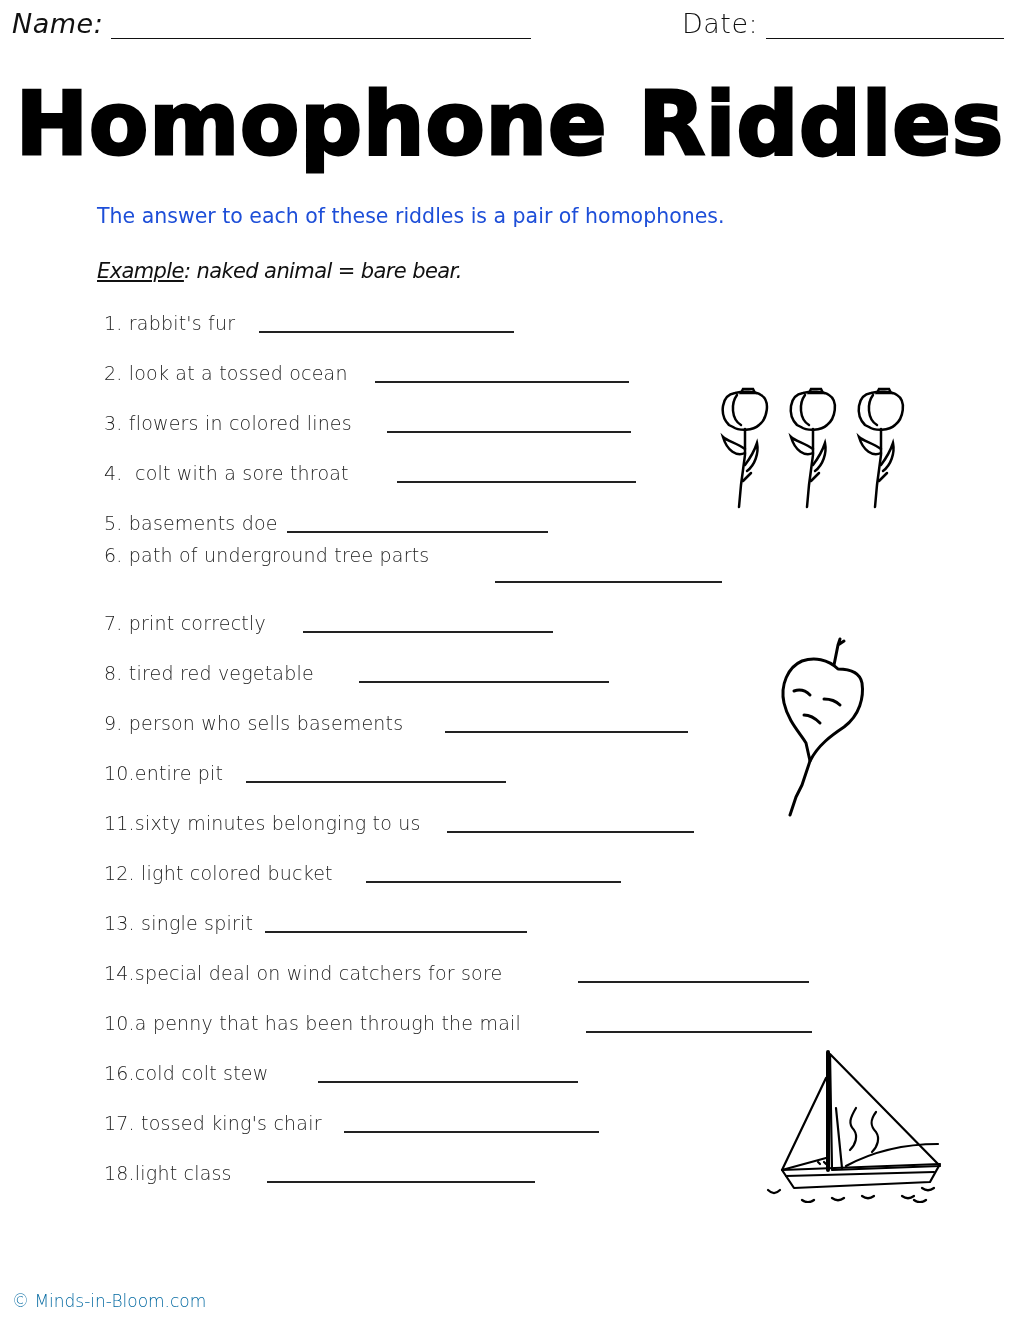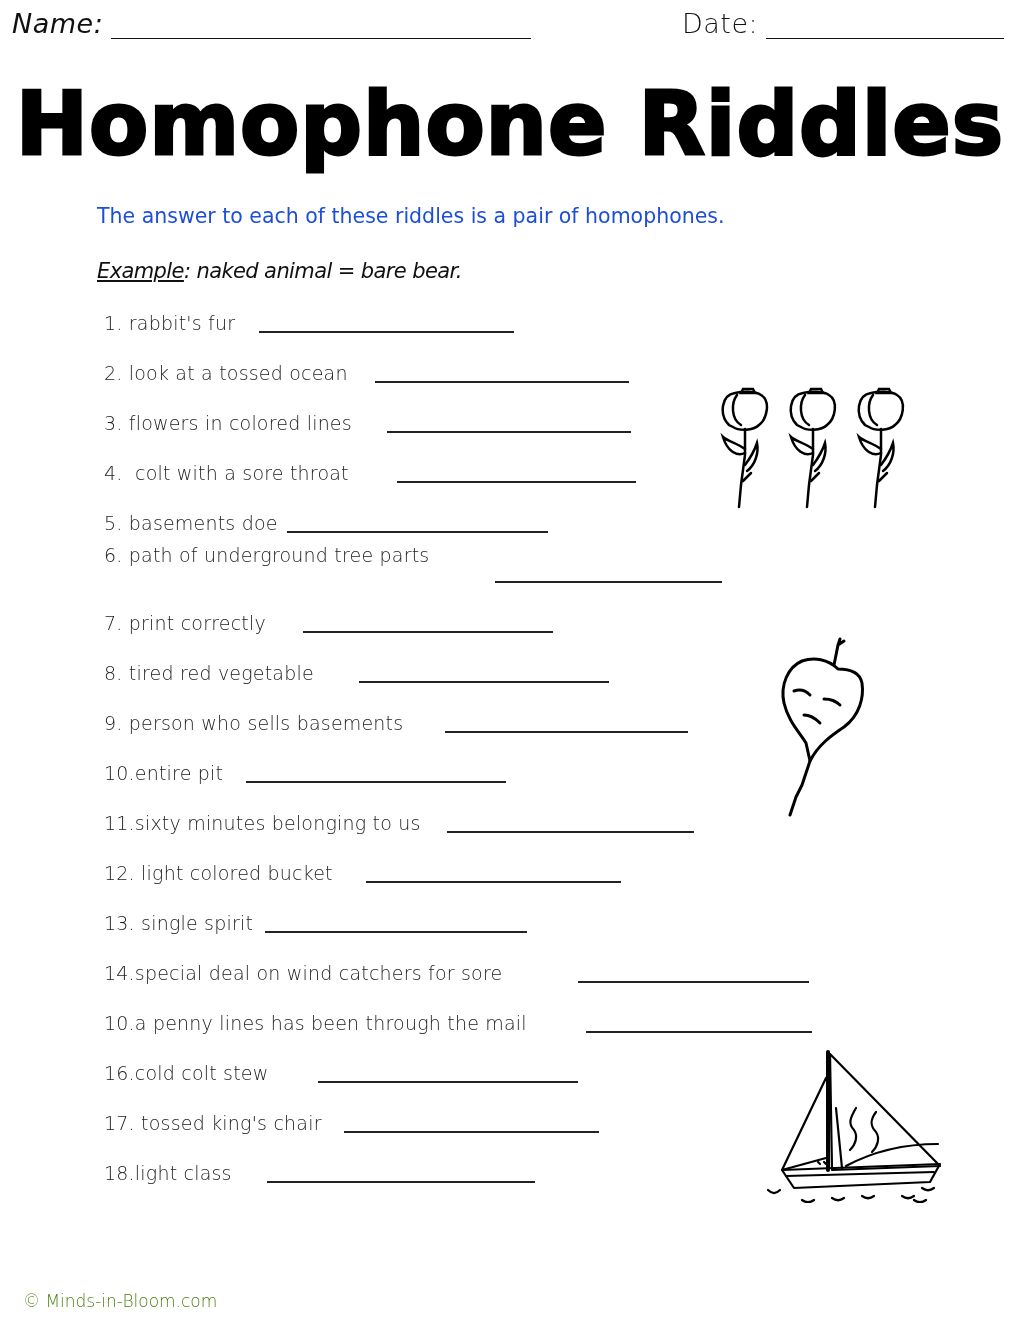--- a/index.html
+++ b/index.html
@@ -85,7 +85,7 @@
 <div class="riddle" style="top:962px"><span class="num">14.</span><span>special deal on wind catchers for sore</span></div>
 <div class="answer-line" style="left:578px; width:231px; top:981px"></div>
 
-<div class="riddle" style="top:1012px"><span class="num">10.</span><span>a penny lines has been through the mail</span></div>
+<div class="riddle" style="top:1012px"><span class="num">10.</span><span>a penny that has been through the mail</span></div>
 <div class="answer-line" style="left:586px; width:226px; top:1031px"></div>
 
 <div class="riddle" style="top:1062px"><span class="num">16.</span><span>cold colt stew</span></div>

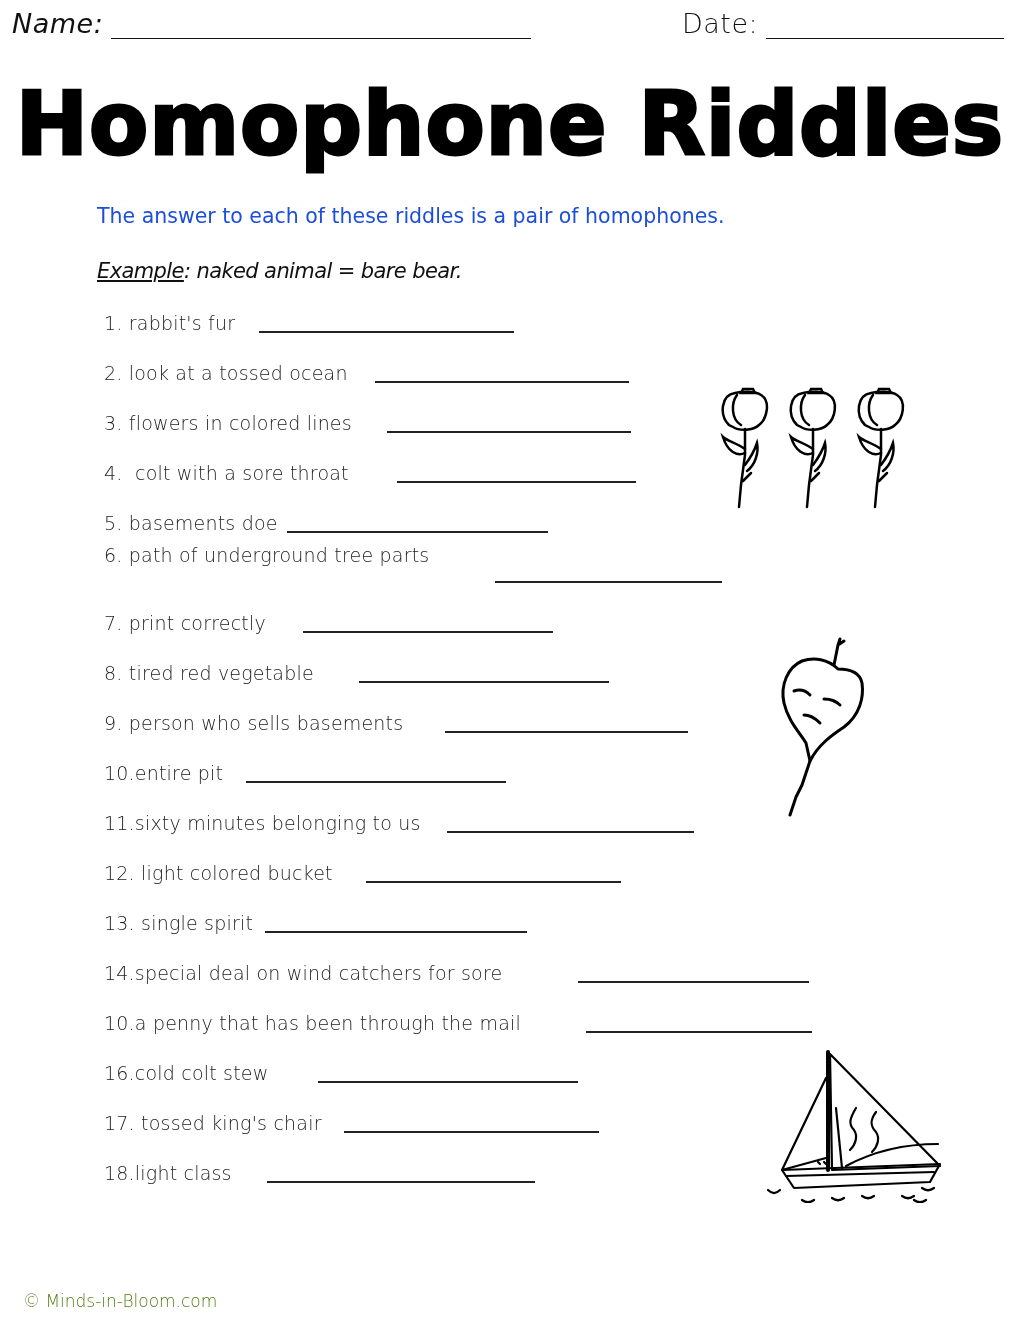--- a/index.html
+++ b/index.html
@@ -24,7 +24,7 @@
     .riddle .num { display: inline-block; }
     .answer-line { position: absolute; height: 0; border-bottom: 2px solid #222; }
     .illus { position: absolute; }
-    .footer { position: absolute; left: 23px; top: 1291px; font-size: 17px; color: #4d7c0f; font-family: "DejaVu Sans", sans-serif; font-weight: 300; }
+    .footer { position: absolute; left: 12px; top: 1291px; font-size: 17px; color: #0369a1; font-family: "DejaVu Sans", sans-serif; font-weight: 300; }
   </style>
 </head>
 <body>

